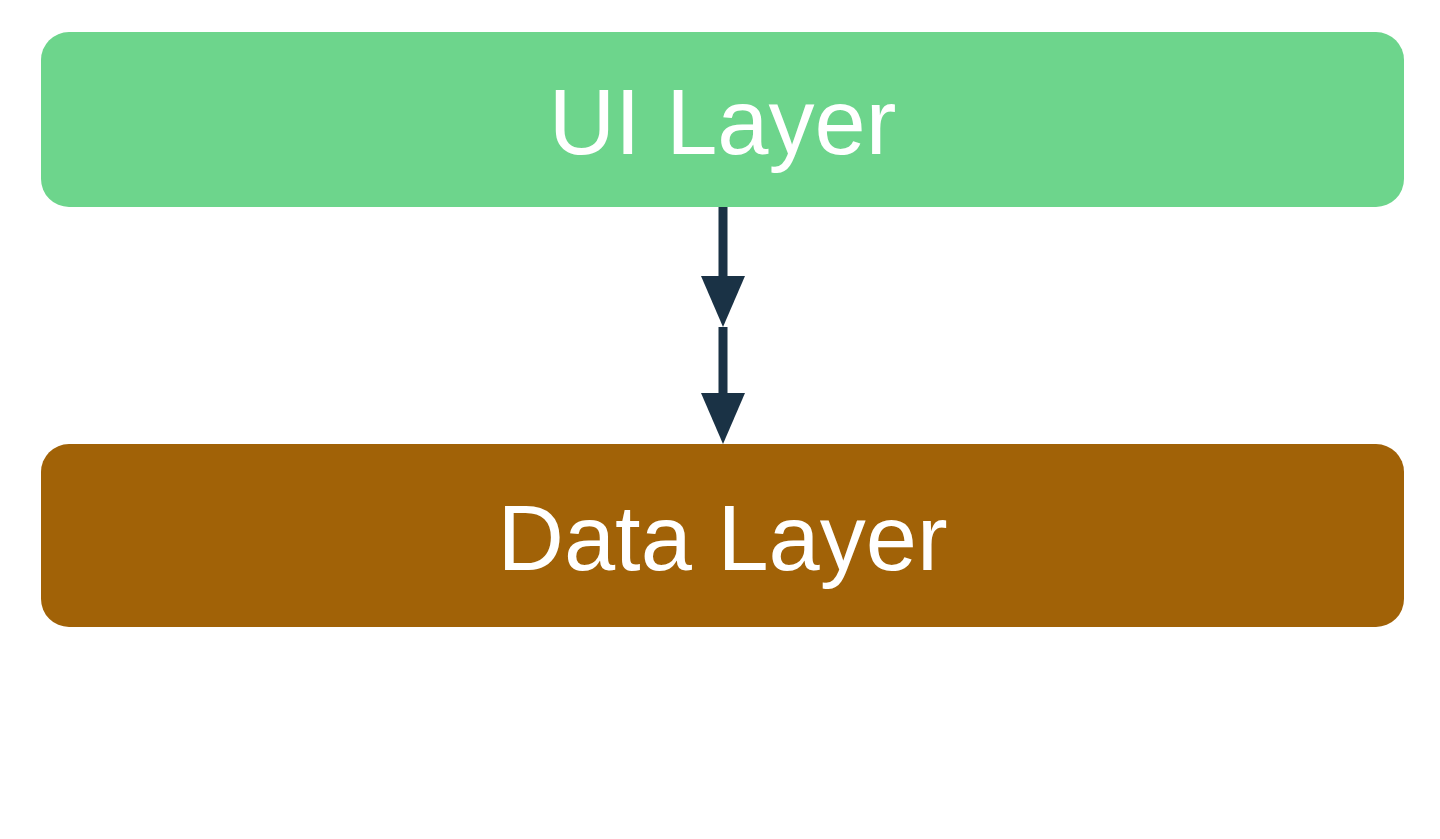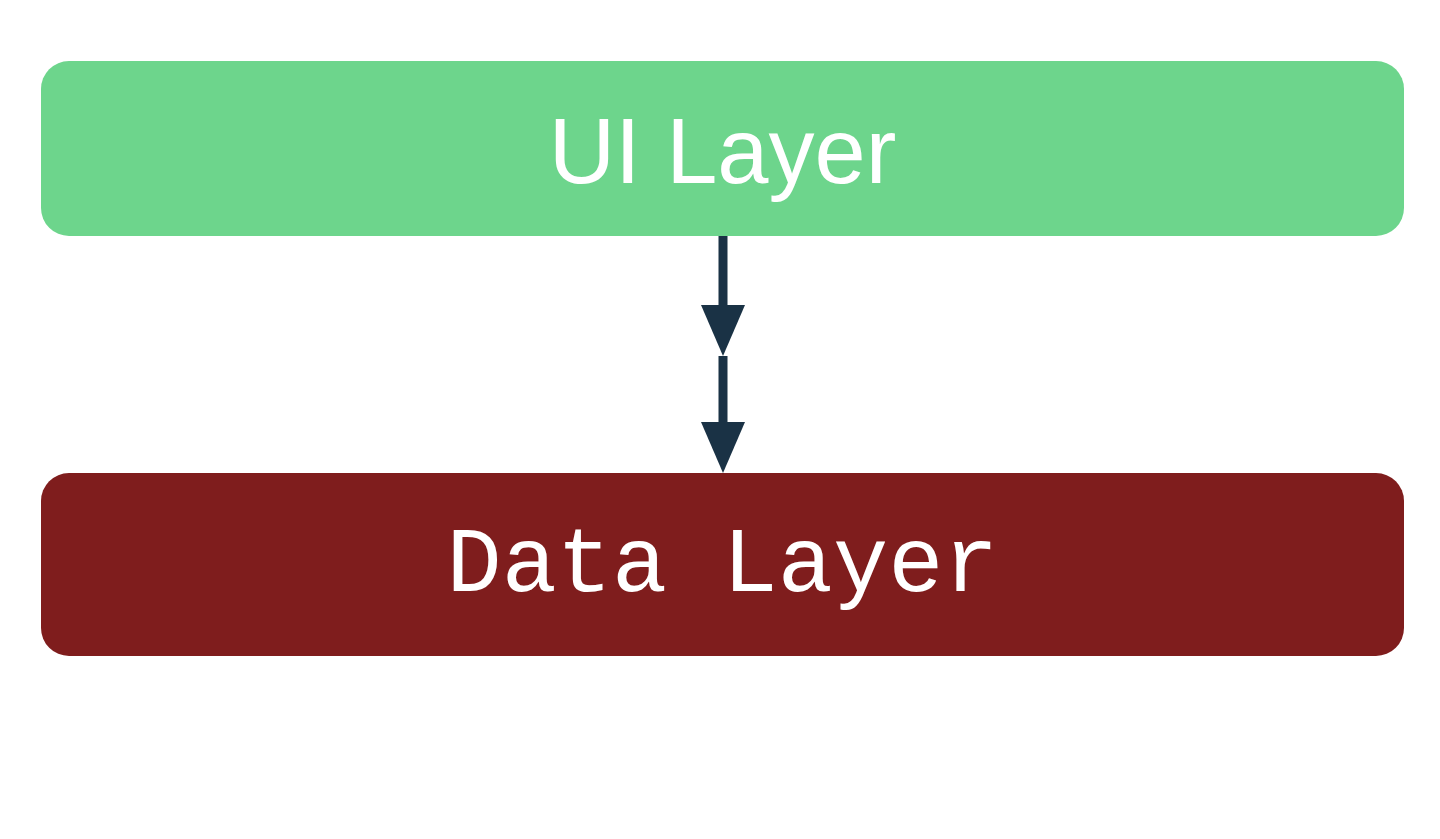--- a/index.html
+++ b/index.html
@@ -31,7 +31,7 @@
     align-items: center;
     justify-content: center;
   }
-  .layer-box.ui     { height: 175px; margin-top: 29px; }
+  .layer-box.ui     { height: 175px; }
   .layer-box.domain { height: 180px; }
   .layer-box.data   { height: 183px; }
   .layer-label {

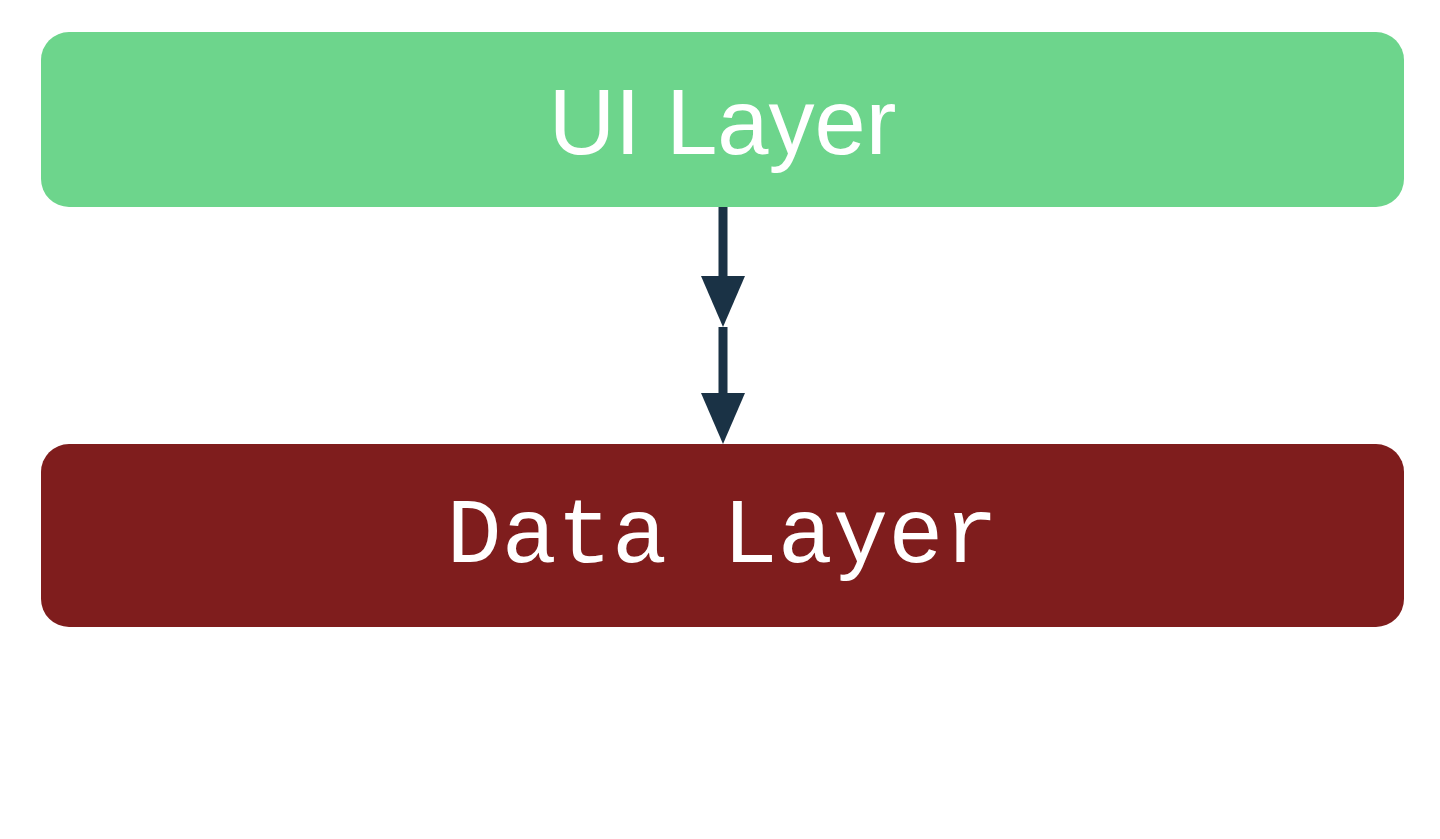--- a/index.html
+++ b/index.html
@@ -71,7 +71,7 @@
       <polygon points="1,66 45,66 23,117" fill="#1a3245"></polygon>
     </svg>
 
-    <div class="layer-box data" style="background-color: #7f1d1d; font-family: Liberation Mono, monospace;">
+    <div class="layer-box data" style="background-color: #a16207;">
       <span class="layer-label">Data Layer</span>
     </div>
 

